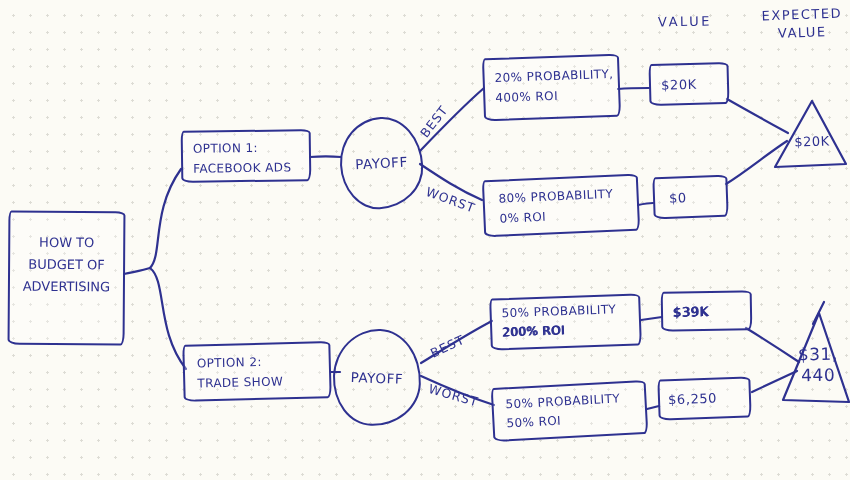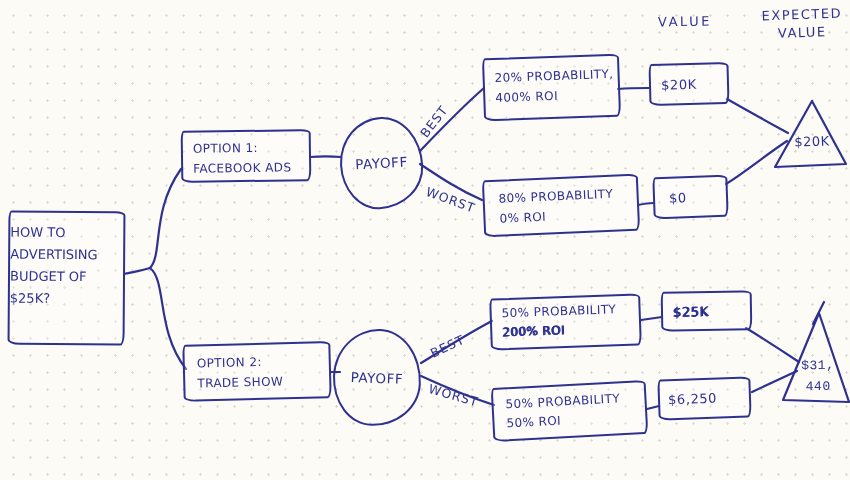--- a/index.html
+++ b/index.html
@@ -30,7 +30,7 @@
   .overwritten{text-shadow:0.7px 0 0 var(--ink), -0.5px 0.4px 0 var(--ink);}
 
   .root{left:8px;top:211px;width:117px;height:134px;transform:rotate(0.4deg);
-        font-size:13px;line-height:22px;padding-top:9px;}
+        font-size:13px;line-height:22px;text-align:center;padding-top:19px;}
   .opt1{left:181px;top:130px;width:130px;height:52px;transform:rotate(-0.8deg);padding:6px 0 0 10px;}
   .opt2{left:183px;top:343px;width:148px;height:57px;transform:rotate(-1.5deg);padding:7px 0 0 12px;}
   .circle1{left:340px;top:117px;width:83px;height:92px;transform:rotate(-3deg);}

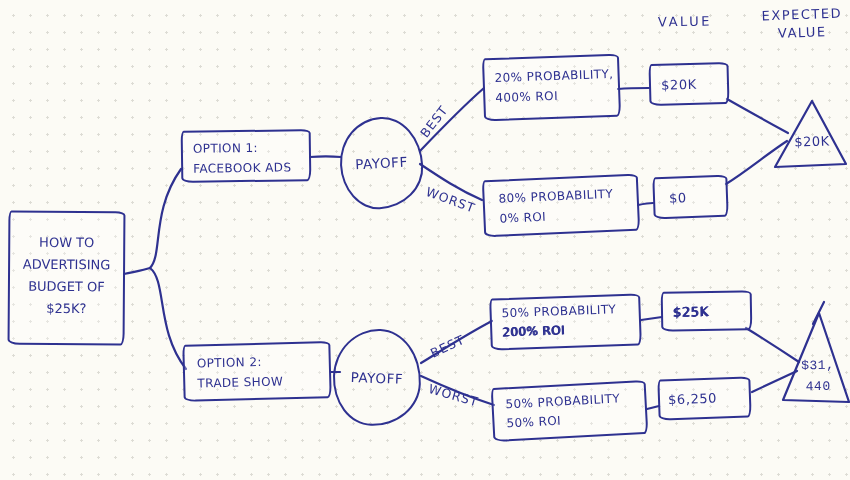--- a/index.html
+++ b/index.html
@@ -89,8 +89,8 @@
 
   <div class="hbox root">
     <div>HOW TO</div>
+    <div>BUDGET OF</div>
     <div>ADVERTISING</div>
-    <div>BUDGET OF</div>
     <div>$25K?</div>
   </div>
 

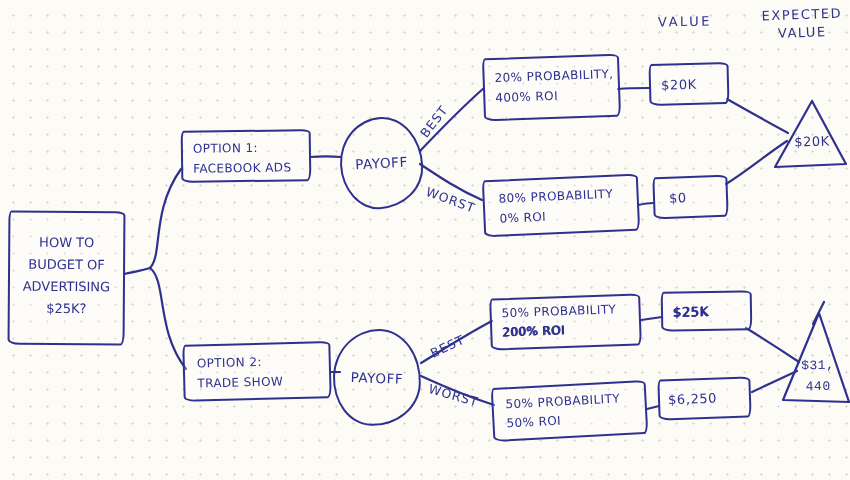--- a/index.html
+++ b/index.html
@@ -91,7 +91,6 @@
     <div>HOW TO</div>
     <div>BUDGET OF</div>
     <div>ADVERTISING</div>
-    <div>$25K?</div>
   </div>
 
   <div class="hbox opt1 boxtxt">

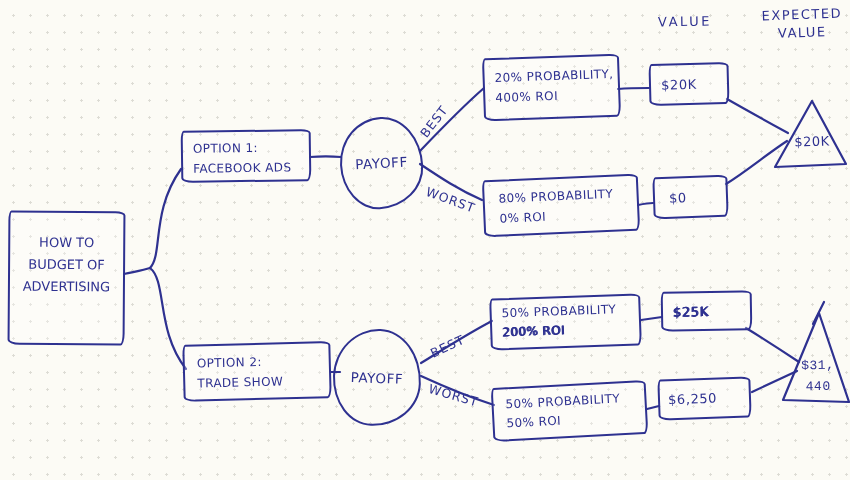--- a/index.html
+++ b/index.html
@@ -136,7 +136,7 @@
     <div class="overwritten">200% ROI</div>
   </div>
   <div class="hbox val25 valbox">
-    <span class="overwritten">$25K</span>
+    <span class="overwritten">$39K</span>
   </div>
 
   <div class="hbox wbox2 boxtxt">

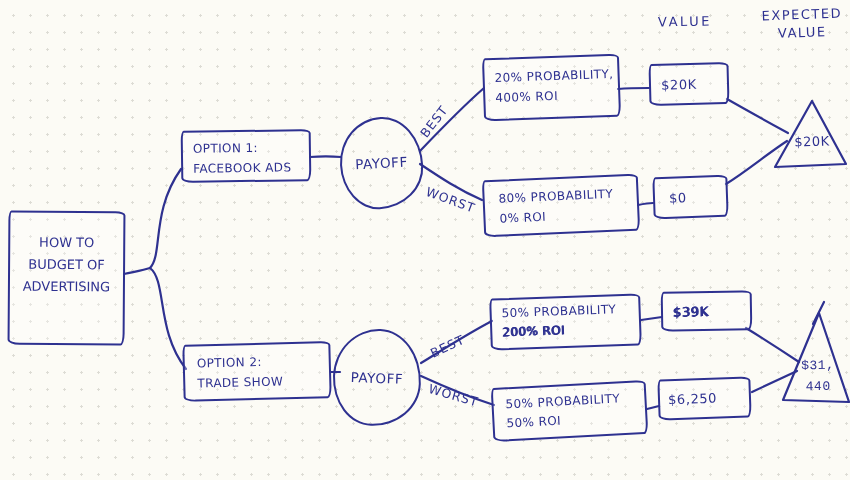--- a/index.html
+++ b/index.html
@@ -48,7 +48,7 @@
   .val25{left:661px;top:291px;width:91px;height:40px;transform:rotate(-1deg);padding-left:10px;}
   .val6250{left:658px;top:378px;width:93px;height:41px;transform:rotate(-2deg);padding-left:8px;}
   .trilab1{position:absolute;left:783px;top:134px;width:58px;text-align:center;font-size:13px;transform:rotate(-2deg);letter-spacing:0.5px;}
-  .trilab2{position:absolute;left:794px;top:355px;width:48px;text-align:center;font-size:13px;line-height:21px;transform:rotate(-1deg);letter-spacing:0.5px;font-family:Liberation Mono, monospace;}
+  .trilab2{position:absolute;left:794px;top:344px;width:48px;text-align:center;font-size:17px;line-height:21px;transform:rotate(-1deg);letter-spacing:0.5px;}
   .hdrval{position:absolute;left:658px;top:14px;font-size:13px;letter-spacing:2.5px;transform:rotate(-1deg);}
   .hdrev{position:absolute;left:762px;top:6px;width:80px;font-size:13px;letter-spacing:1.5px;
          text-align:center;line-height:18px;transform:rotate(-2deg);}

